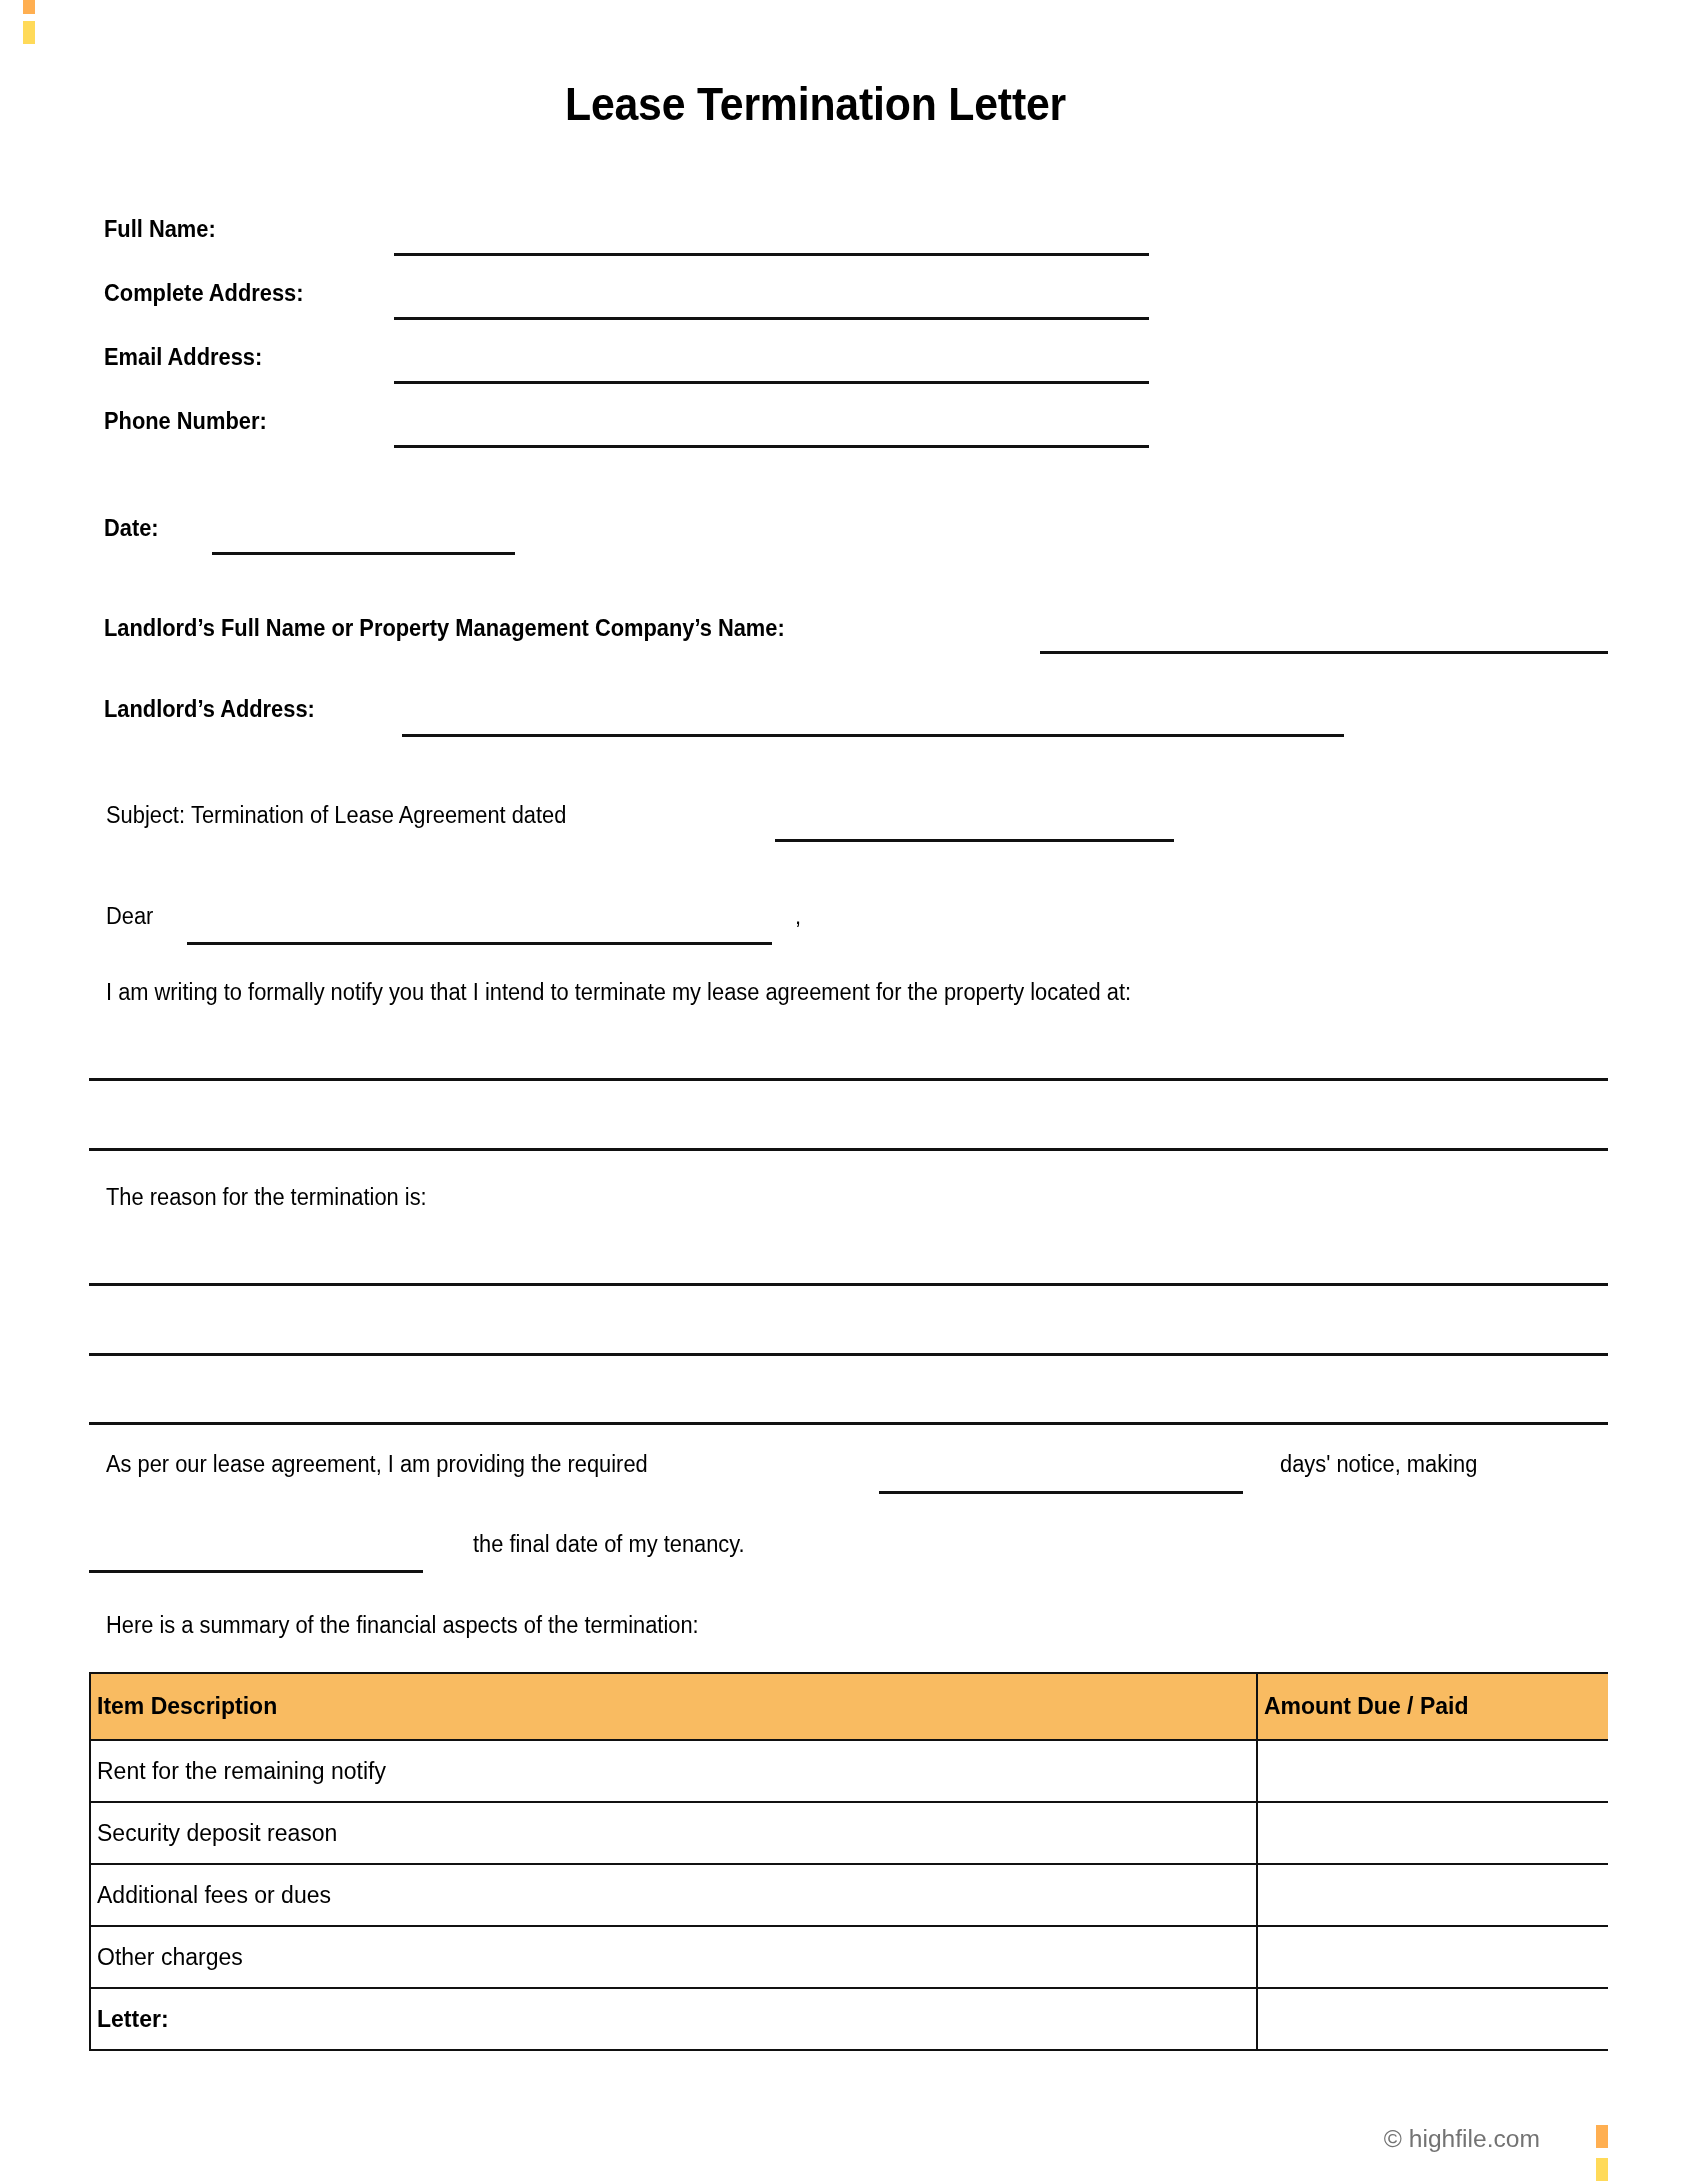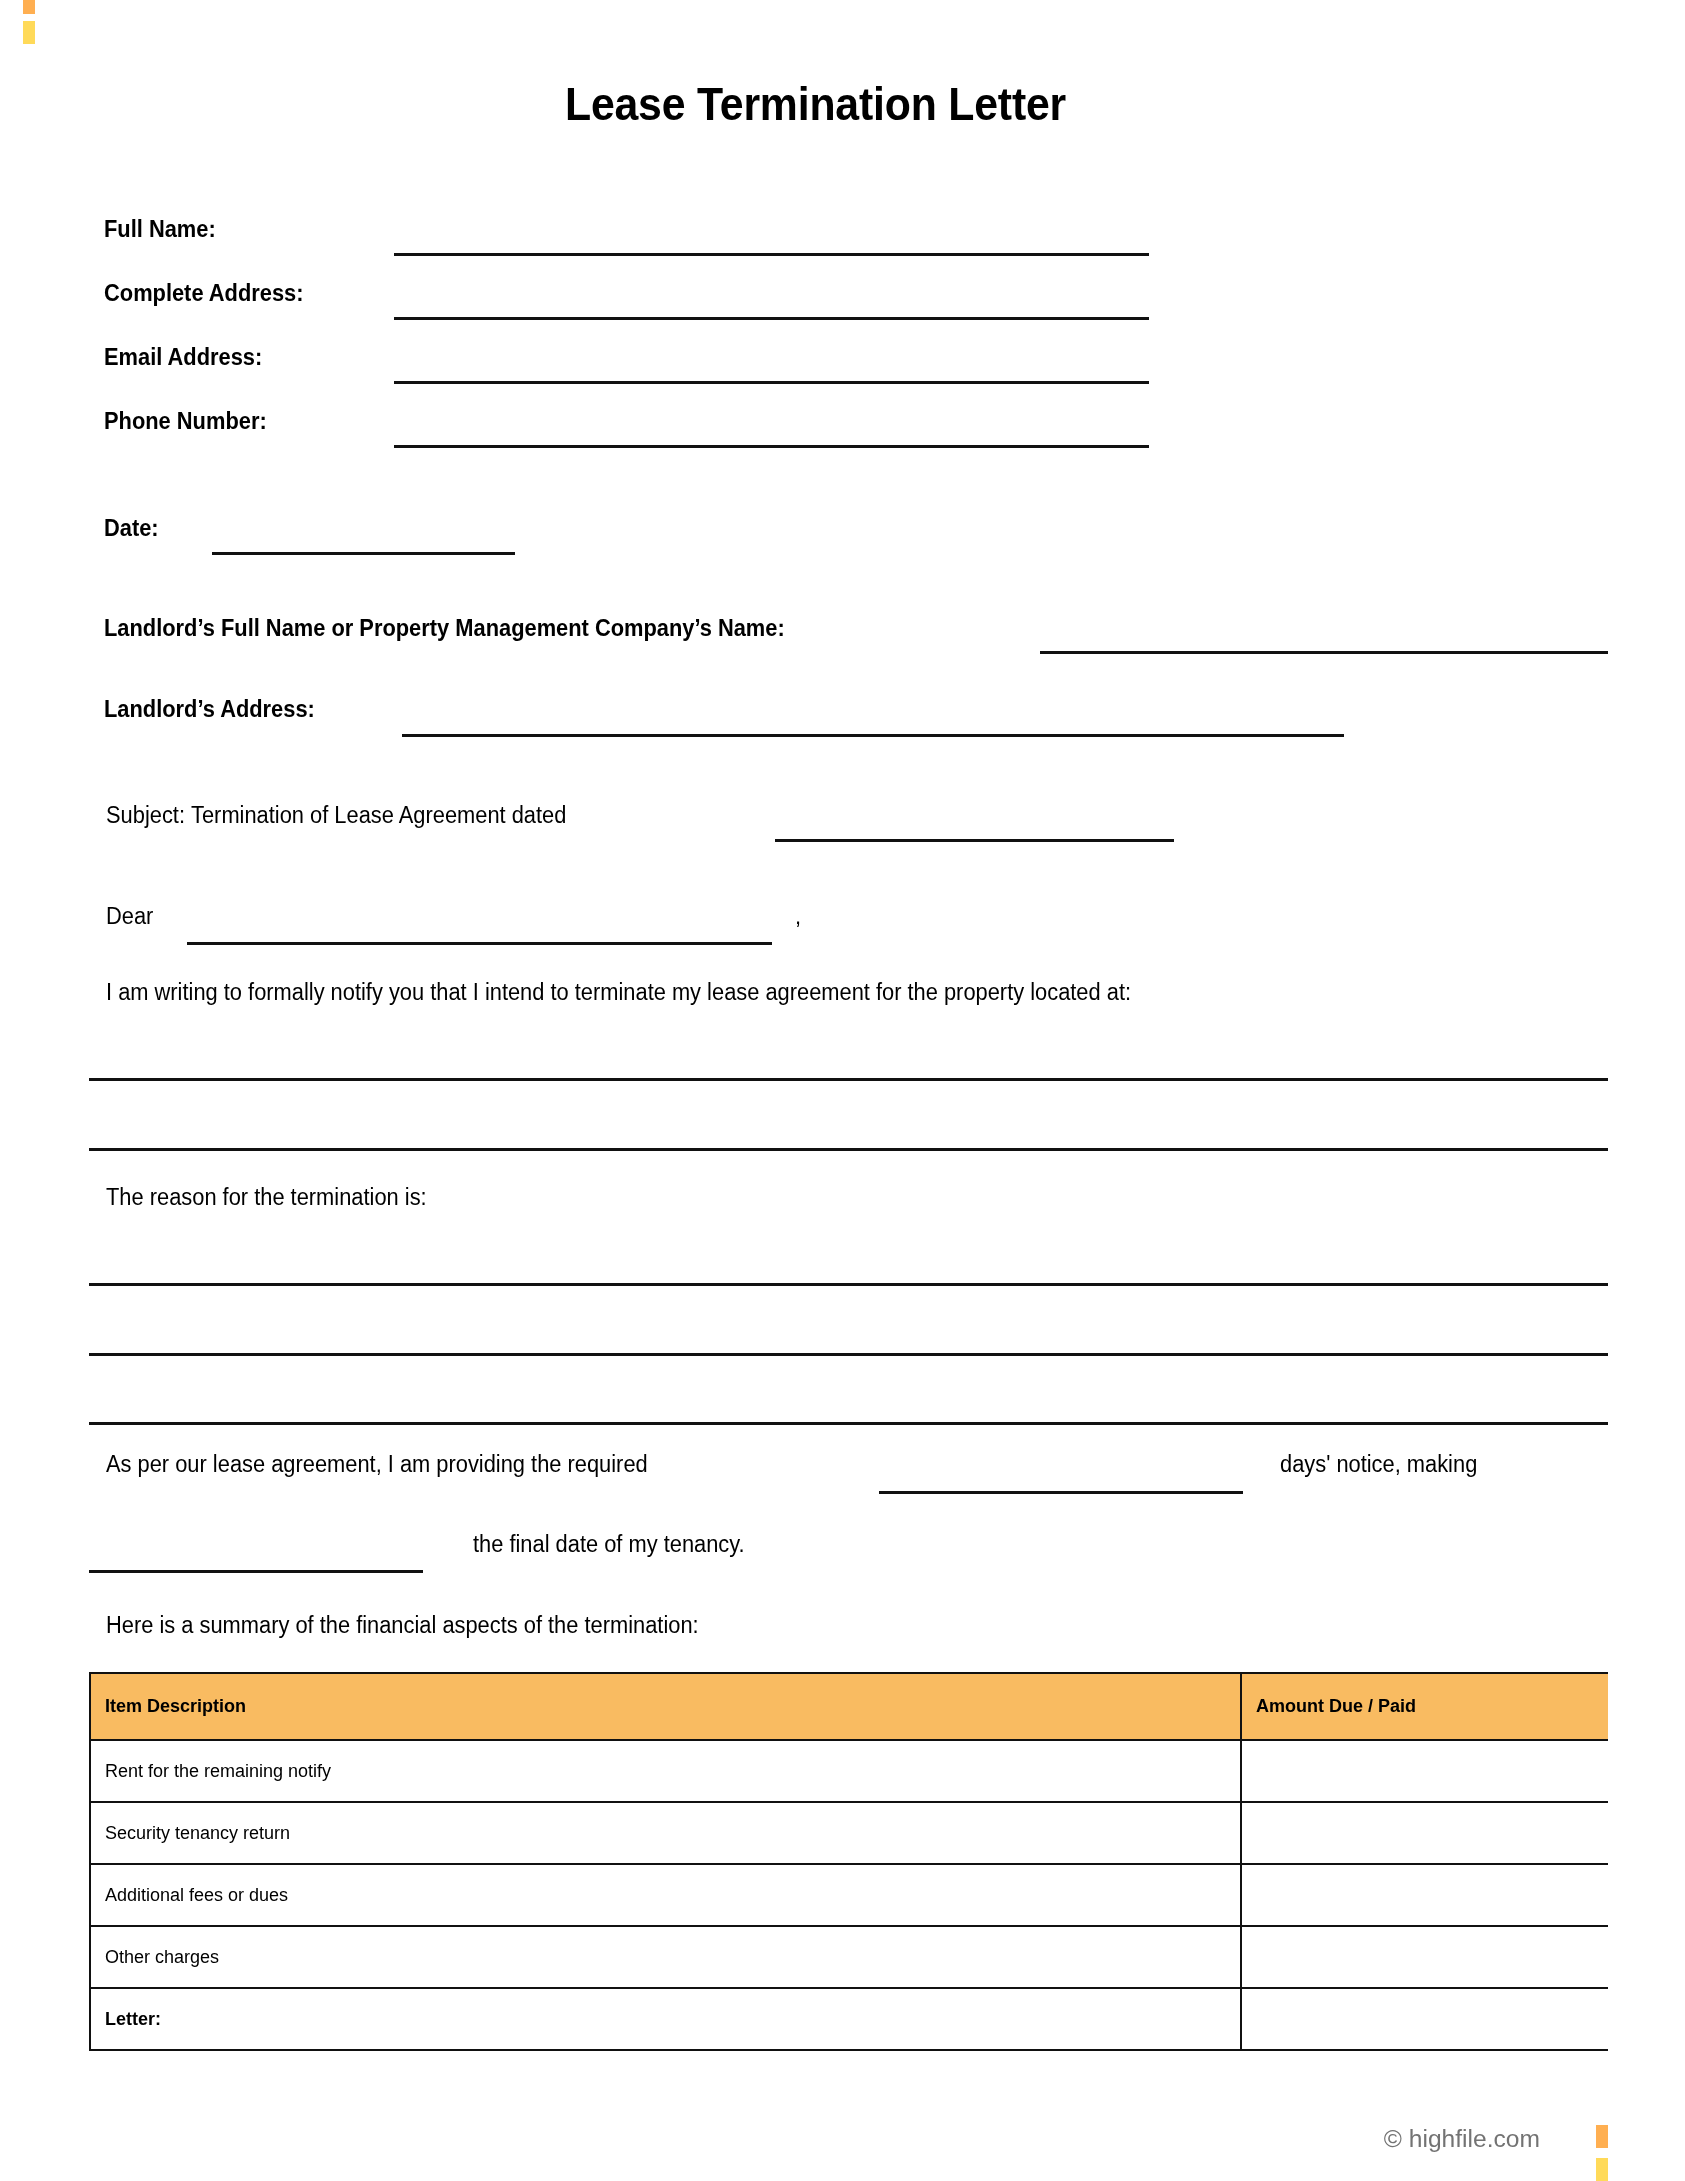--- a/index.html
+++ b/index.html
@@ -78,8 +78,8 @@
   .fin-table td {
     border: 2.6px solid #111111;
     height: 60px;
-    padding: 0 14px;
-    font-size: 18px;
+    padding: 0 6px;
+    font-size: 23px;
     text-align: left;
     vertical-align: middle;
     font-family: "Liberation Sans", sans-serif;

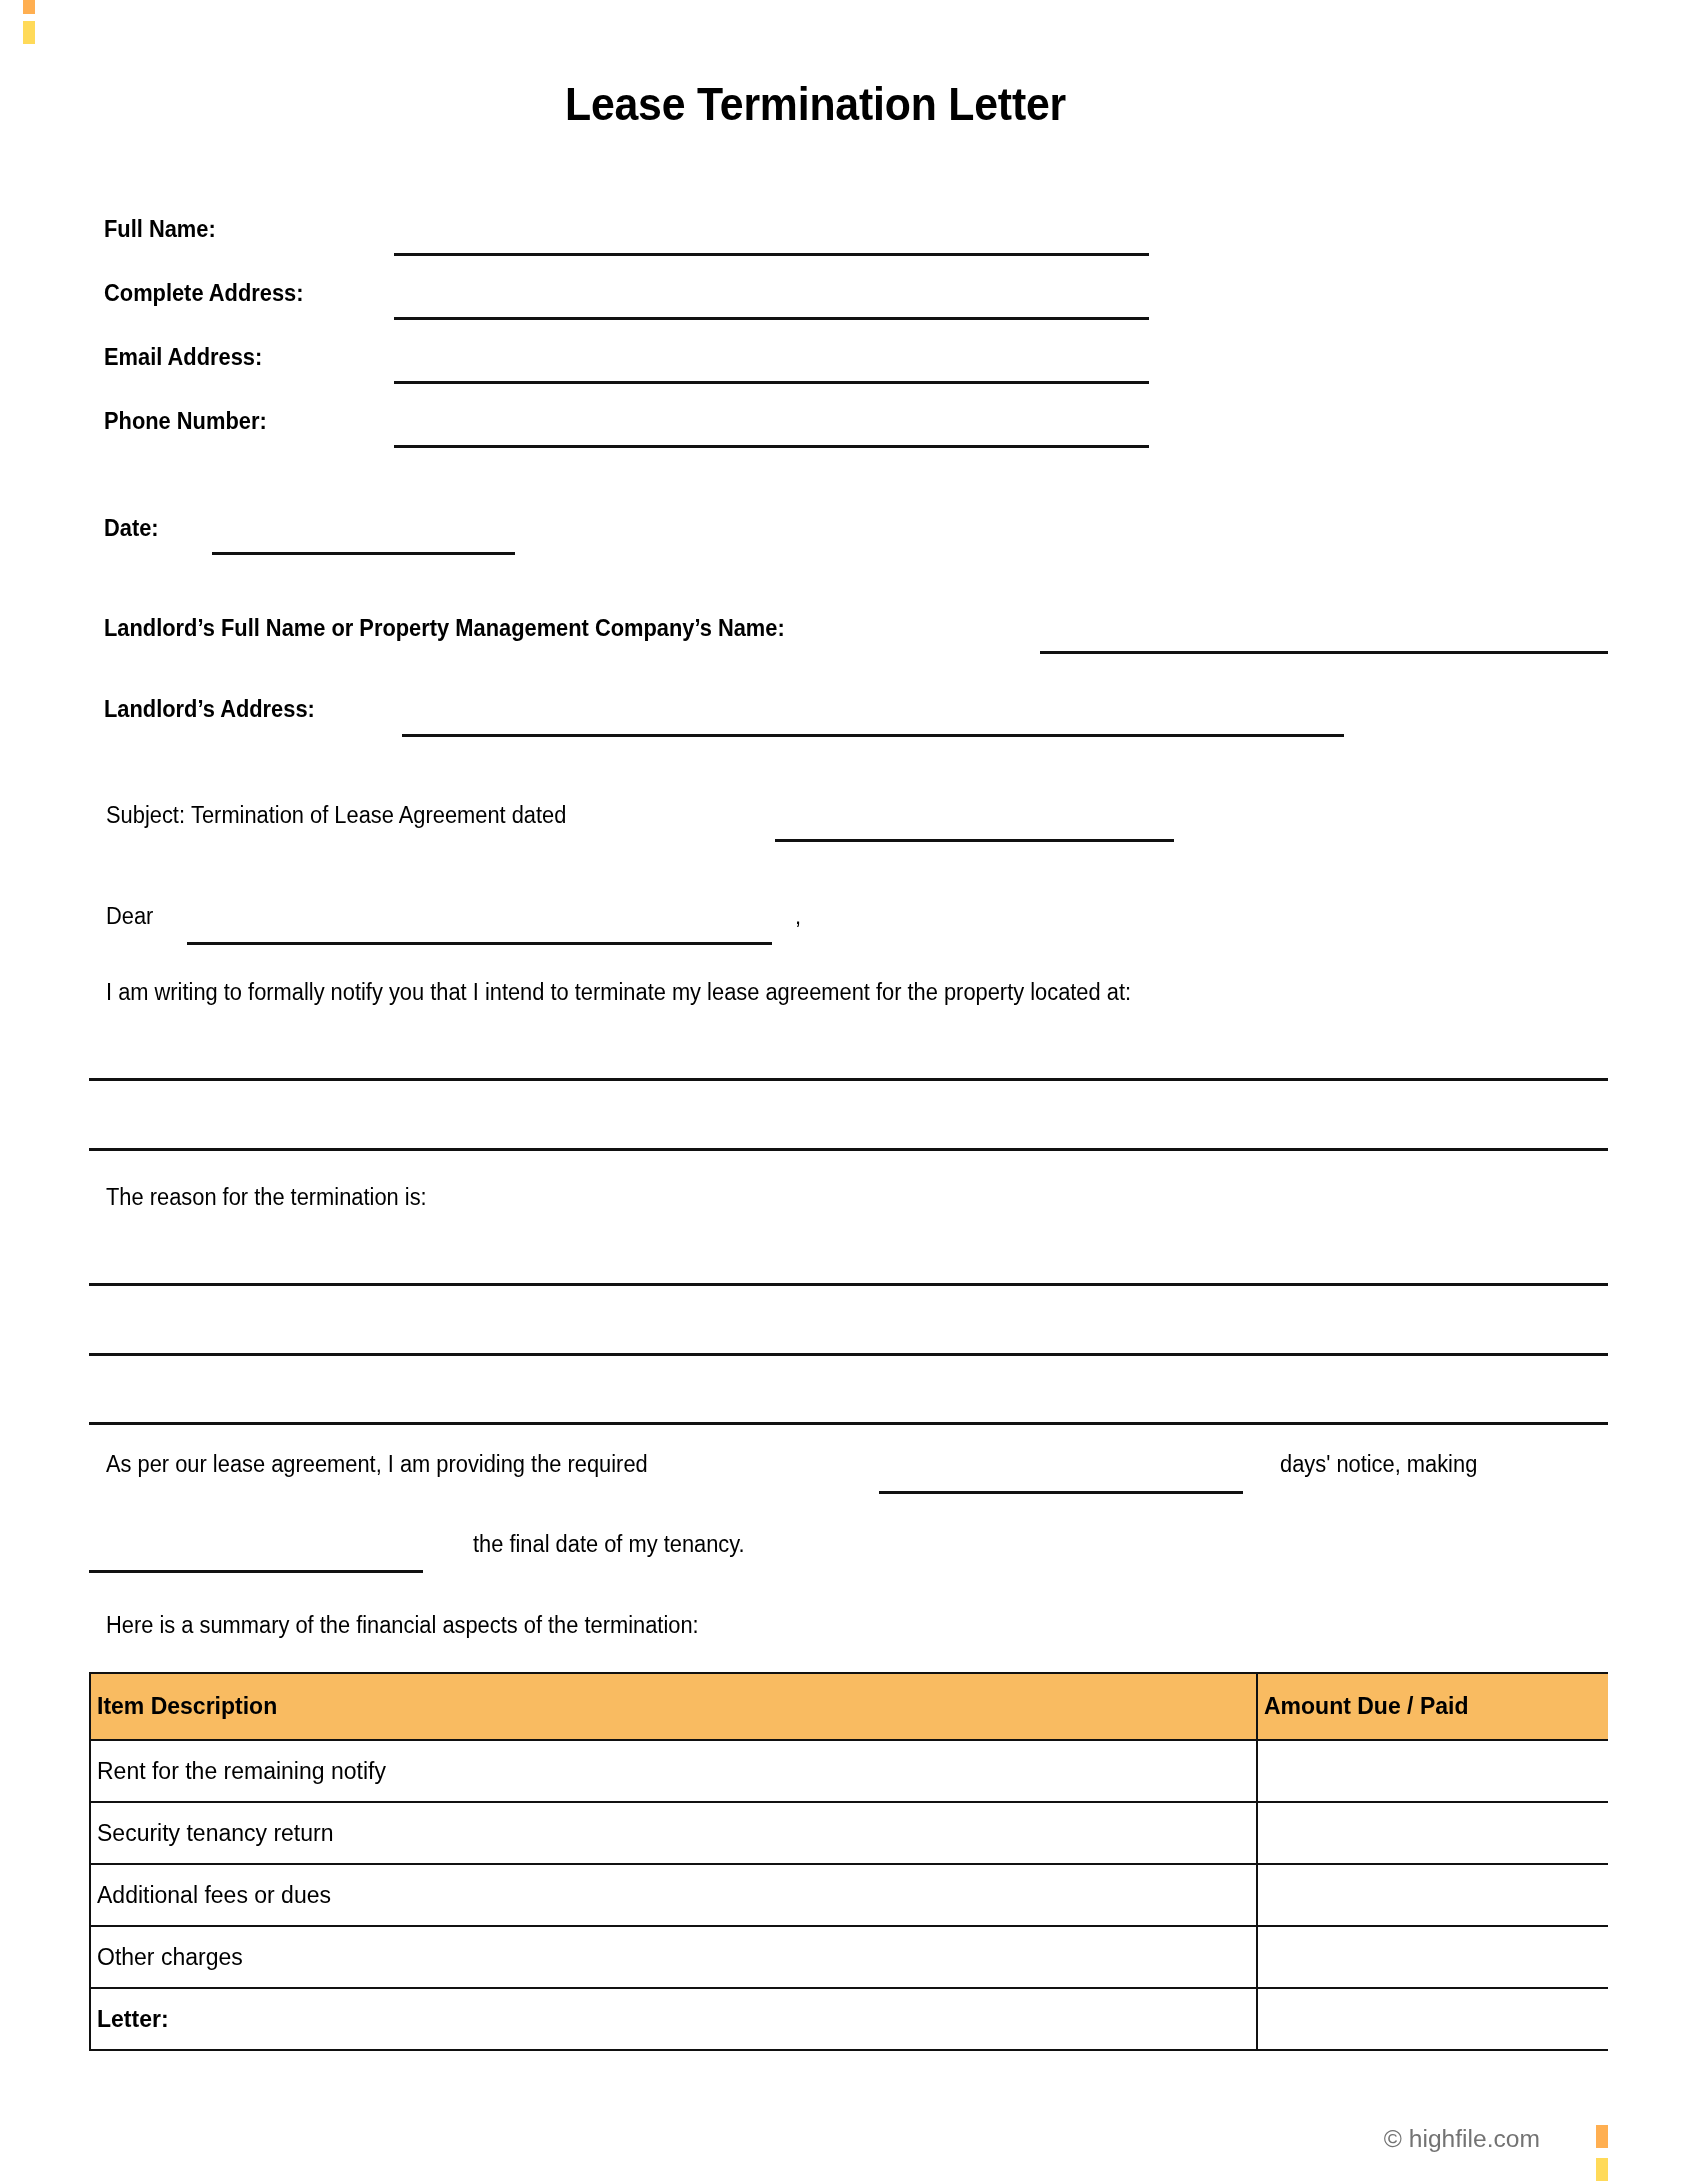--- a/index.html
+++ b/index.html
@@ -183,7 +183,7 @@
         <td class="amt"></td>
       </tr>
       <tr>
-        <td>Security tenancy return</td>
+        <td>Security deposit reason</td>
         <td class="amt"></td>
       </tr>
       <tr>

